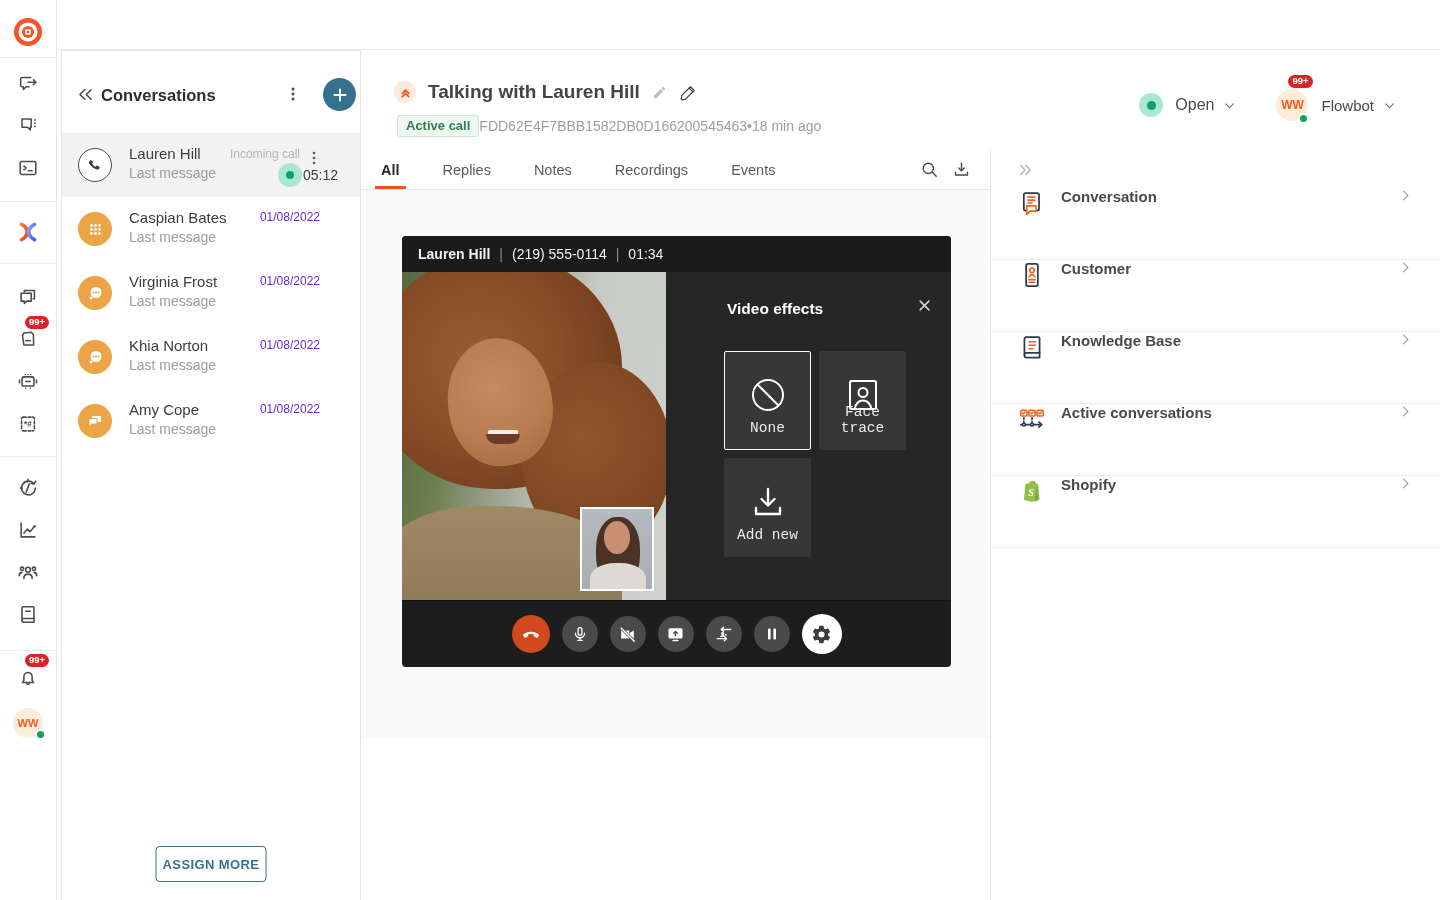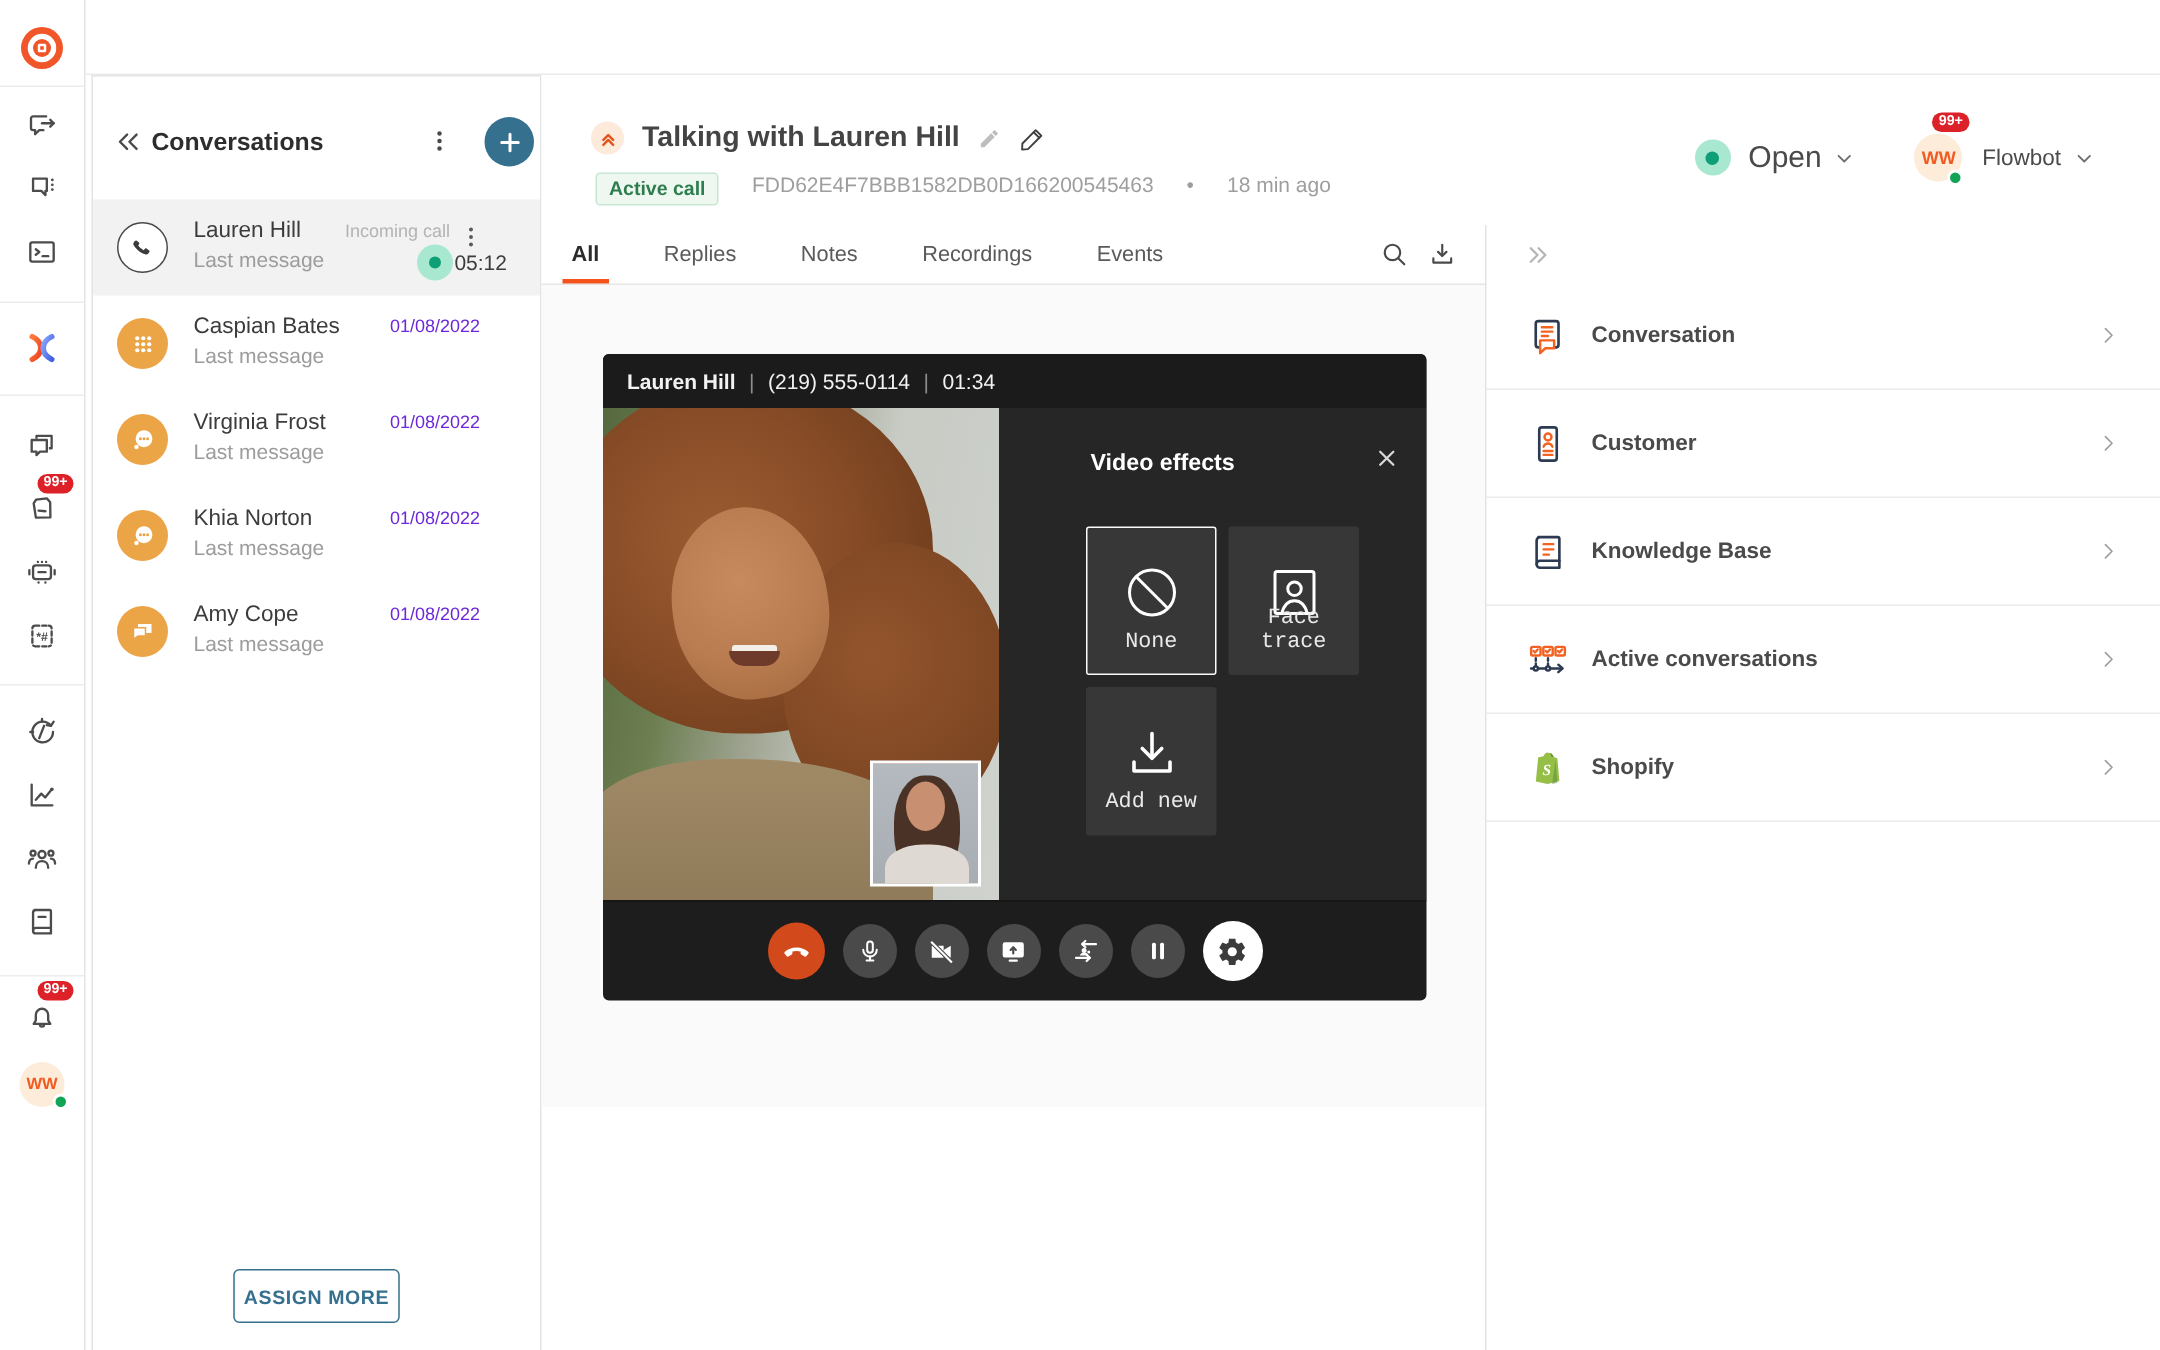--- a/index.html
+++ b/index.html
@@ -56,7 +56,7 @@
   .status-group, .agent-group { display:flex; align-items:center; cursor:pointer; }
   .status-mint { width:24px; height:24px; }
   .status-mint i { width:9px; height:9px; }
-  .status-label { margin-left:12px; font-size:20px; color:#4a4a4a; }
+  .status-label { margin-left:12px; font-size:16px; color:#4a4a4a; }
   .chev-down { margin-left:9px; color:#6f6f6f; }
   .agent-group { margin-left:40px; }
   .agent-av { position:relative; width:32px; height:32px; border-radius:50%; background:#fdecda; color:#f25a1f; font-size:12px; font-weight:bold; display:flex; align-items:center; justify-content:center; }

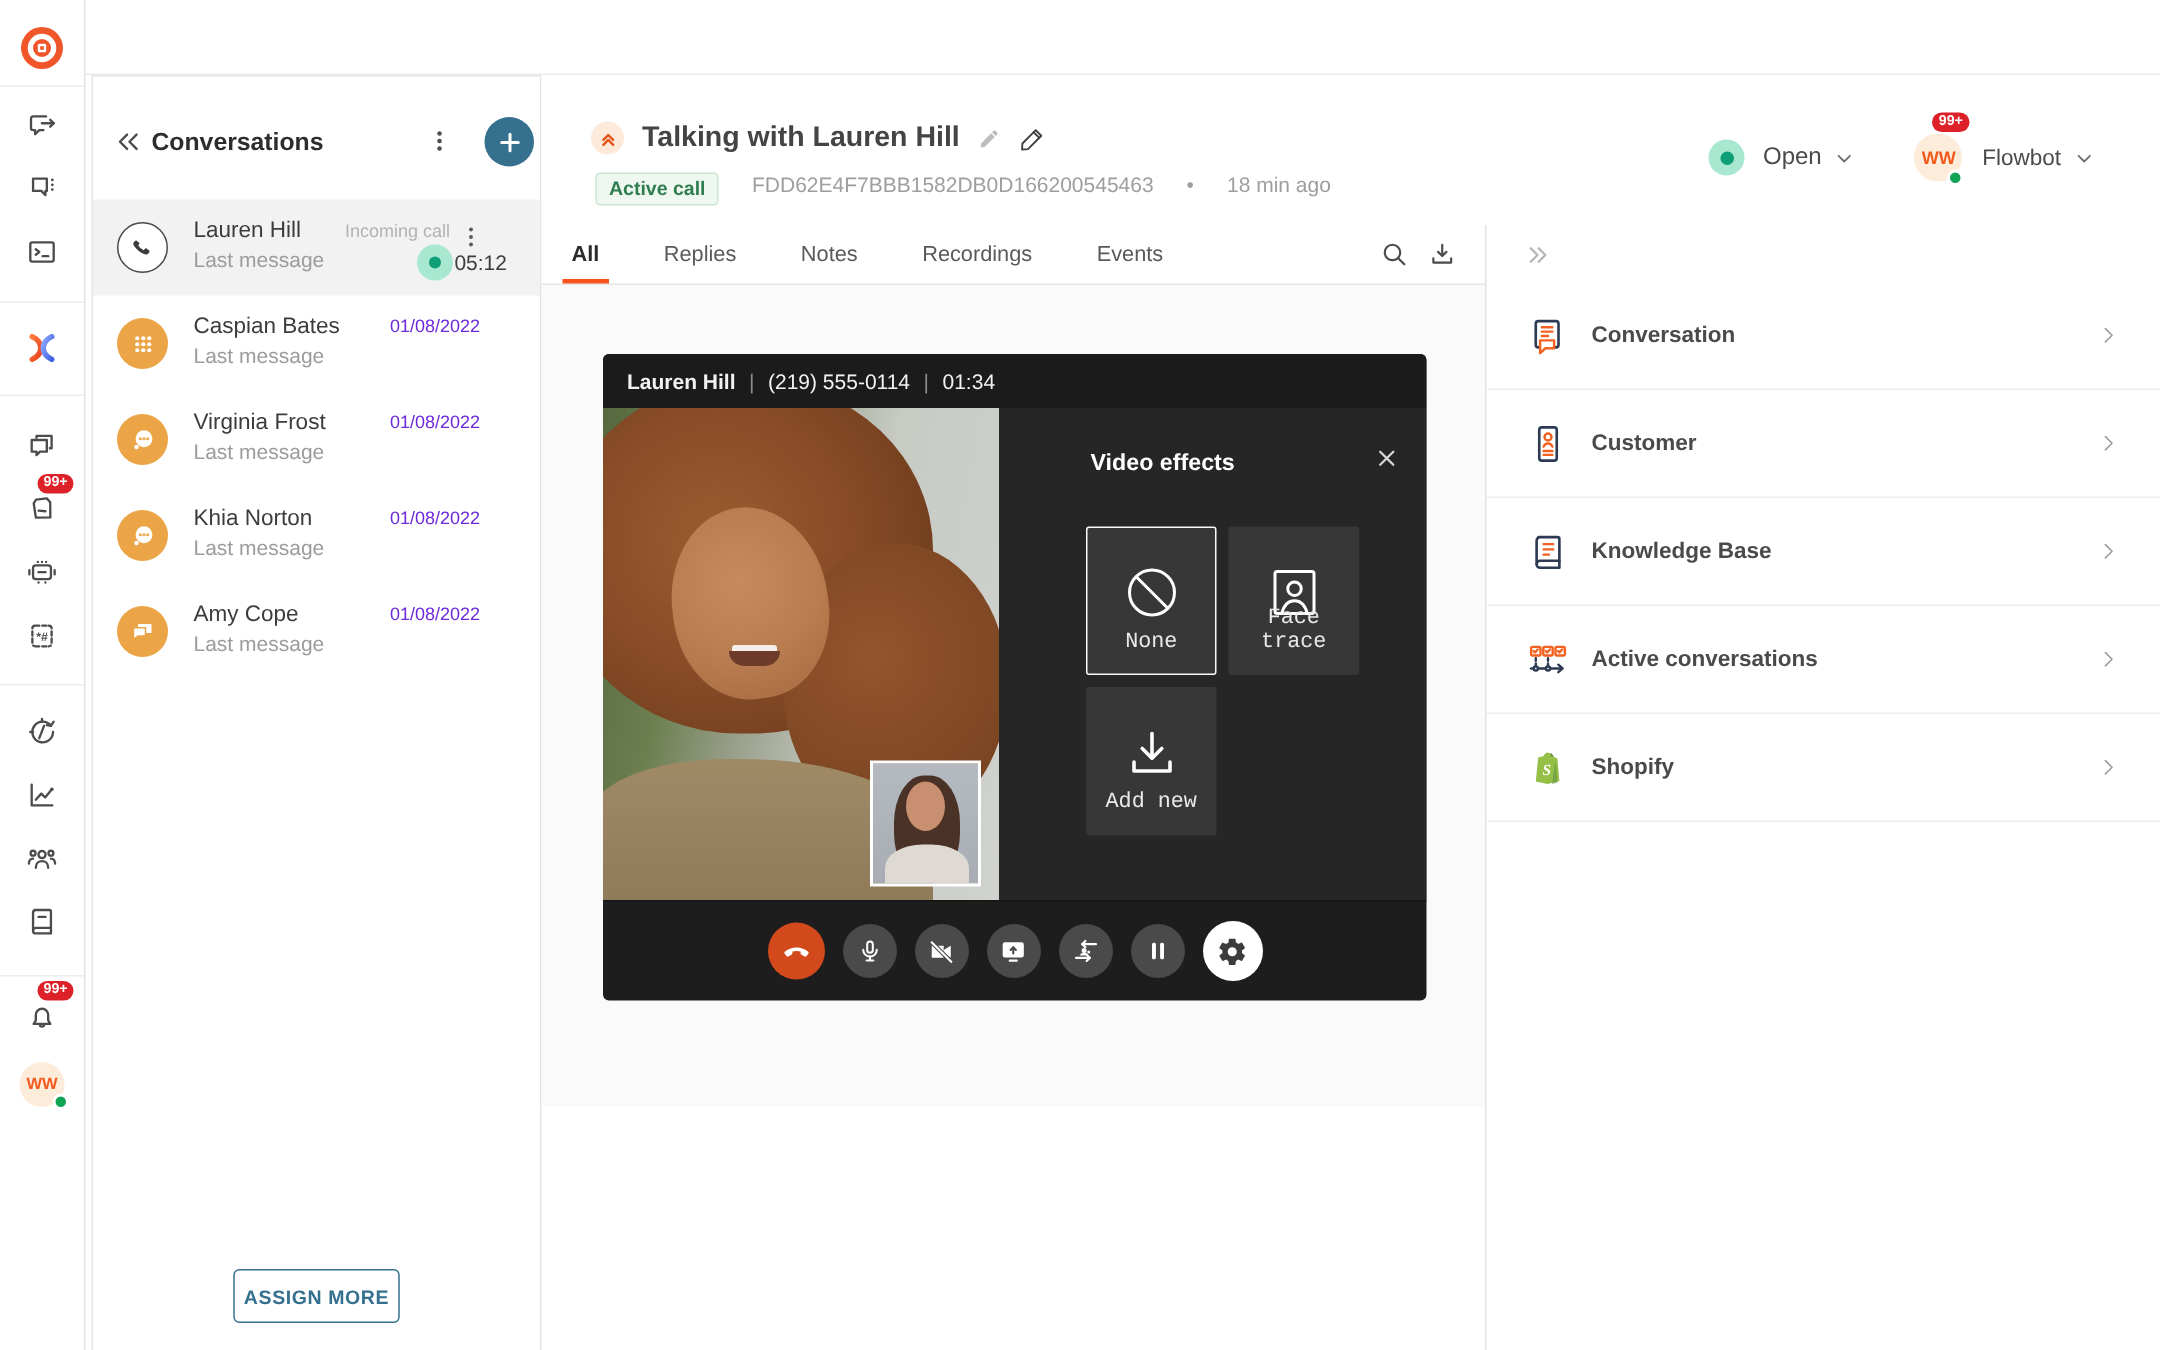--- a/index.html
+++ b/index.html
@@ -49,7 +49,7 @@
   .prio { width:22px; height:22px; border-radius:50%; background:#fdeadb; display:flex; align-items:center; justify-content:center; }
   .page-title { font-size:19px; color:#444; }
   .pencil { display:flex; align-items:center; justify-content:center; cursor:pointer; }
-  .meta-row { position:absolute; left:36px; top:65px; display:flex; align-items:flex-start; gap:22px; }
+  .meta-row { position:absolute; left:36px; top:65px; display:flex; align-items:center; gap:0; }
   .active-badge { font-size:13px; font-weight:bold; color:#2e7d4f; background:#eef8f1; border:1px solid #c8e6d2; border-radius:3px; padding:2px 8px 3px; }
   .conv-id, .time-ago, .meta-dot { font-size:14px; color:#9e9e9e; }
   .head-right { position:absolute; right:44px; top:39px; display:flex; align-items:center; }

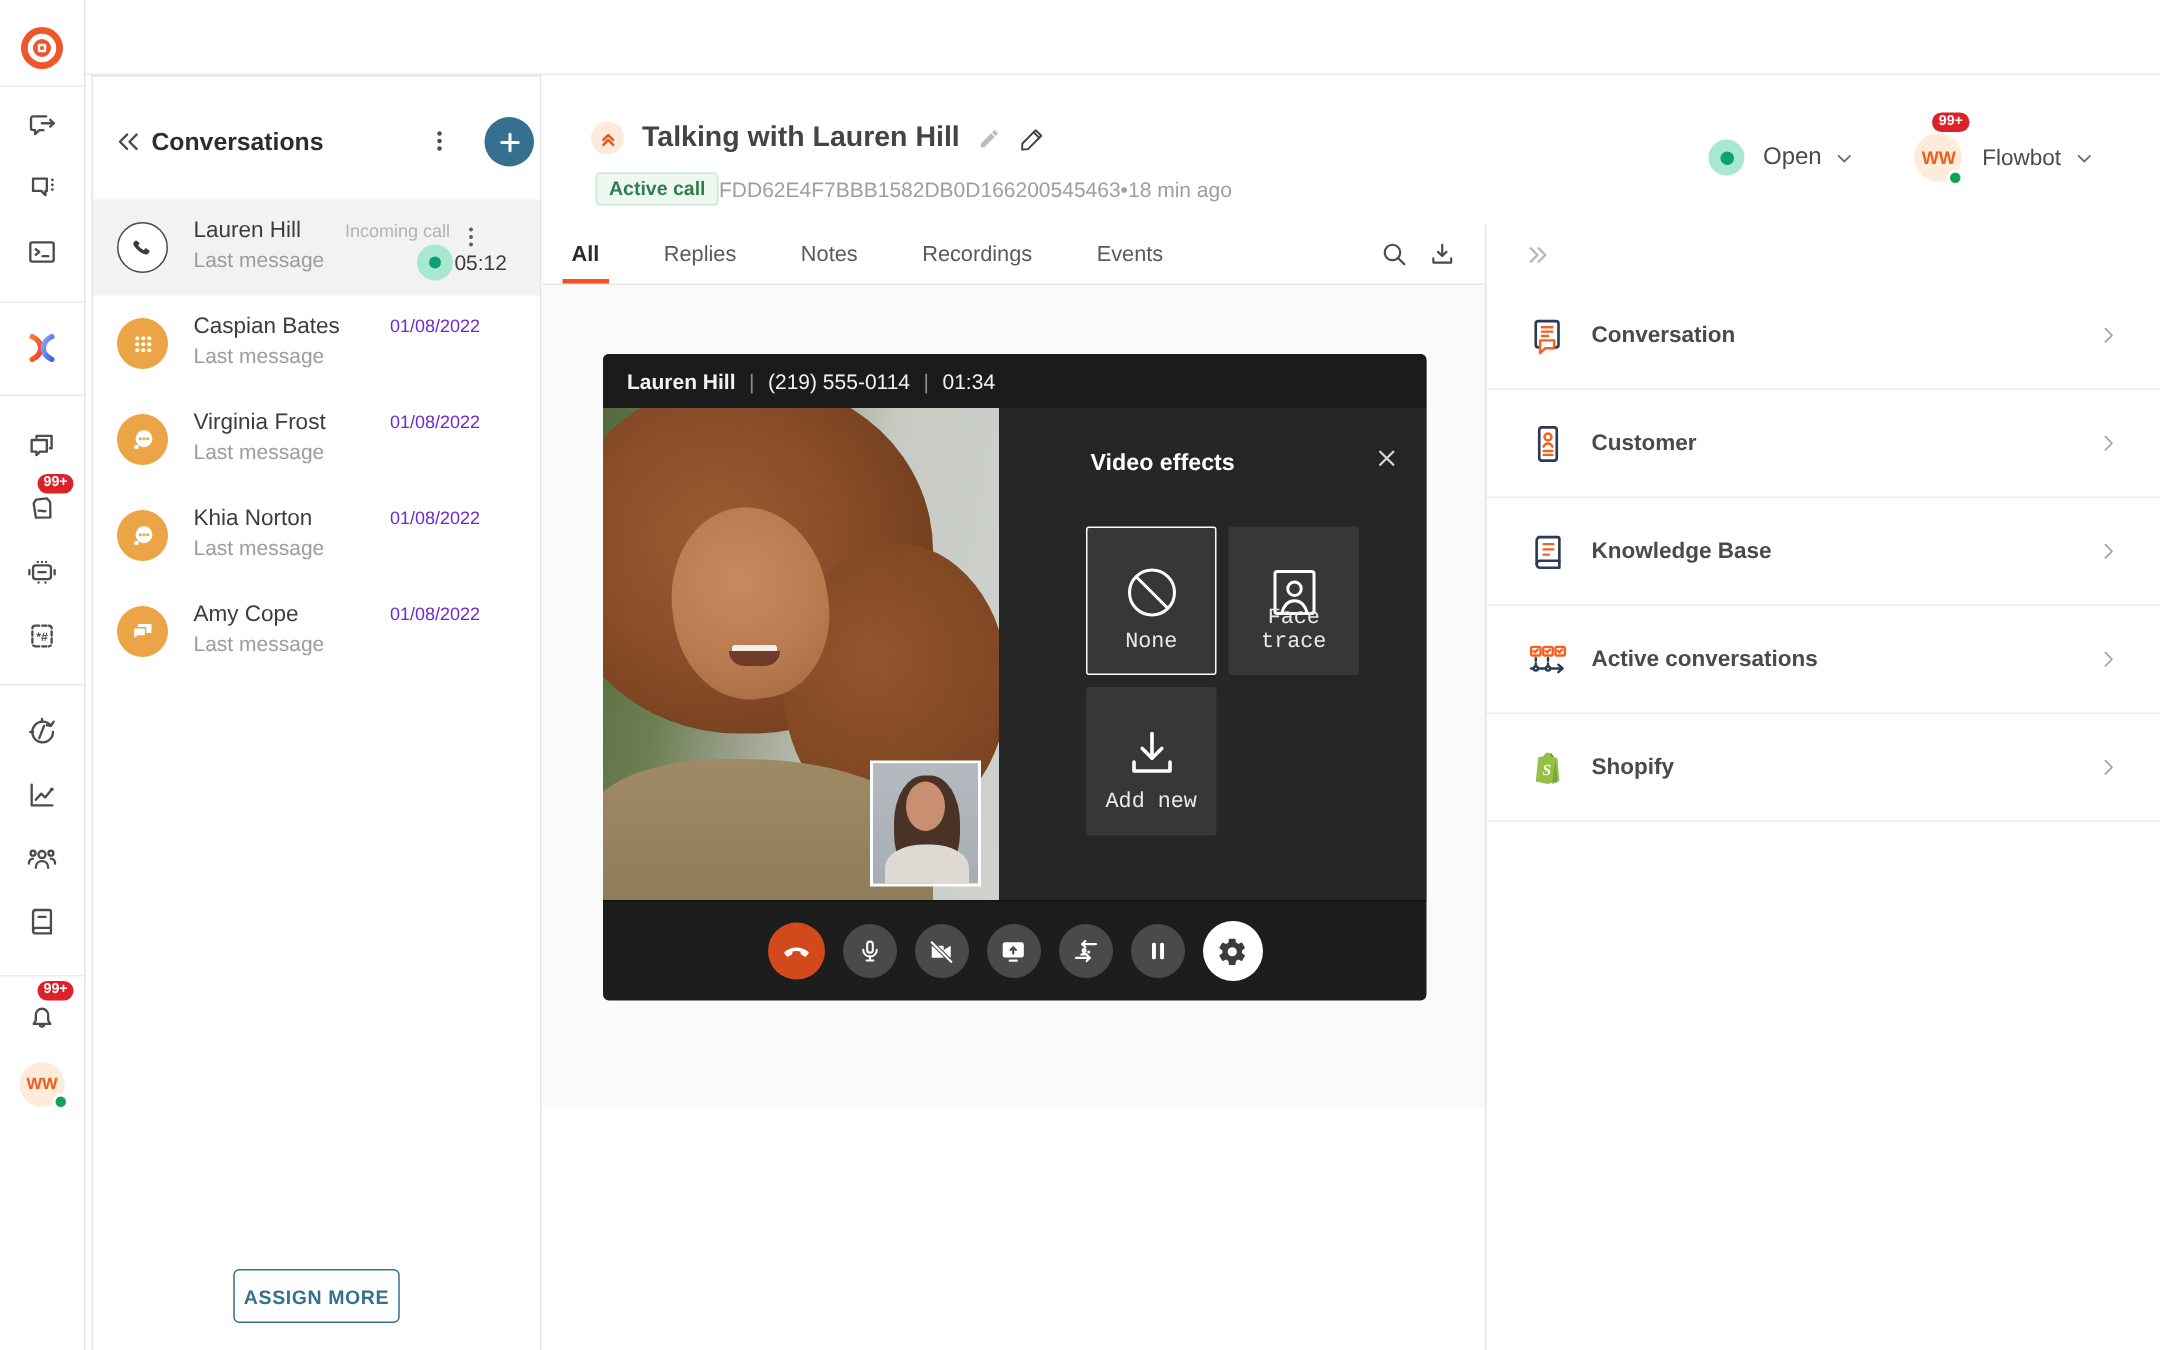--- a/index.html
+++ b/index.html
@@ -126,7 +126,7 @@
   .right-panel { position:absolute; left:990px; top:150px; width:450px; height:750px; background:#fff; border-left:1px solid #e3e3e3; }
   .rp-collapse { position:absolute; left:21px; top:8px; width:26px; height:24px; color:#b5b5b5; font-size:19px; display:flex; align-items:center; justify-content:center; cursor:pointer; }
   .rp-list { position:absolute; left:0; top:38px; width:450px; }
-  .rp-row { position:relative; height:72px; border-bottom:1px solid #ececec; display:flex; align-items:center; padding-left:26px; cursor:pointer; }
+  .rp-row { position:relative; height:72px; border-bottom:1px solid #ececec; display:flex; padding-left:26px; cursor:pointer; }
   .rp-ico { width:30px; height:30px; display:flex; align-items:center; justify-content:center; }
   .rp-label { margin-left:14px; font-size:15px; font-weight:600; color:#4a4a4a; }
   .rp-chev { position:absolute; right:28px; color:#9e9e9e; }

